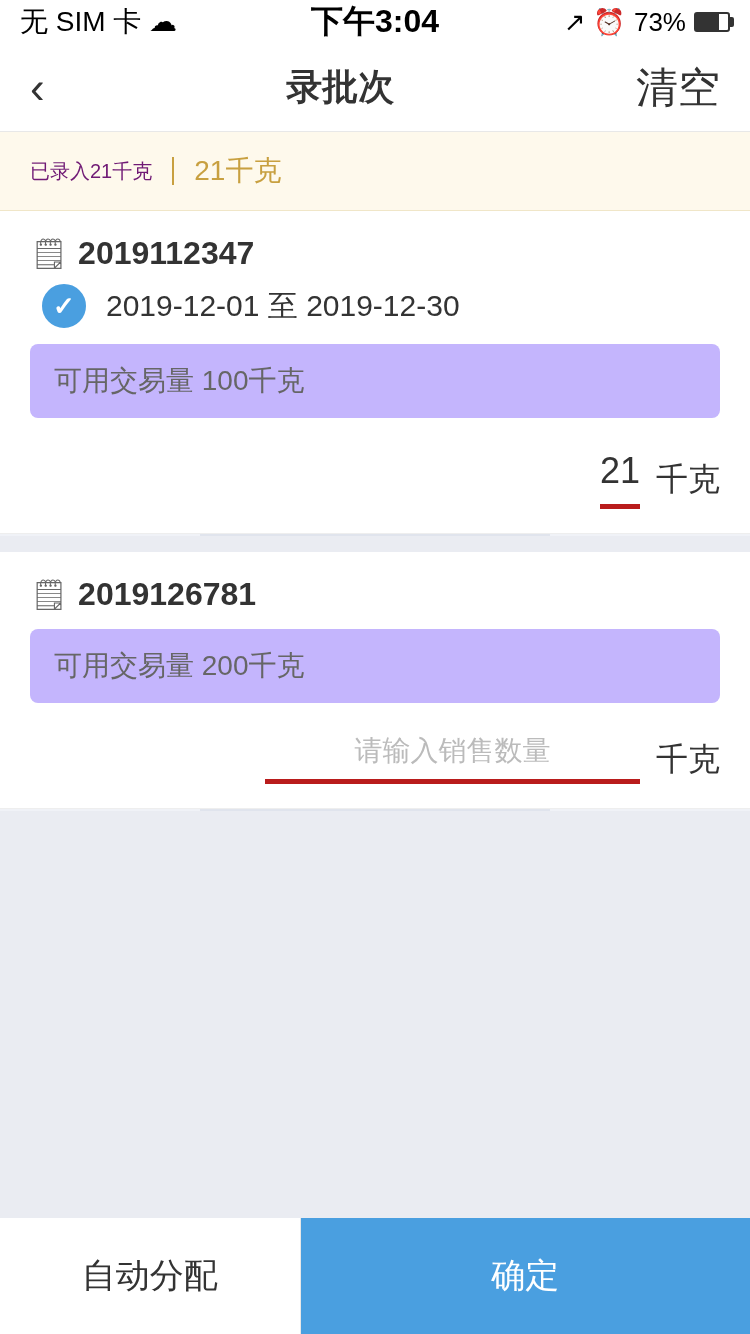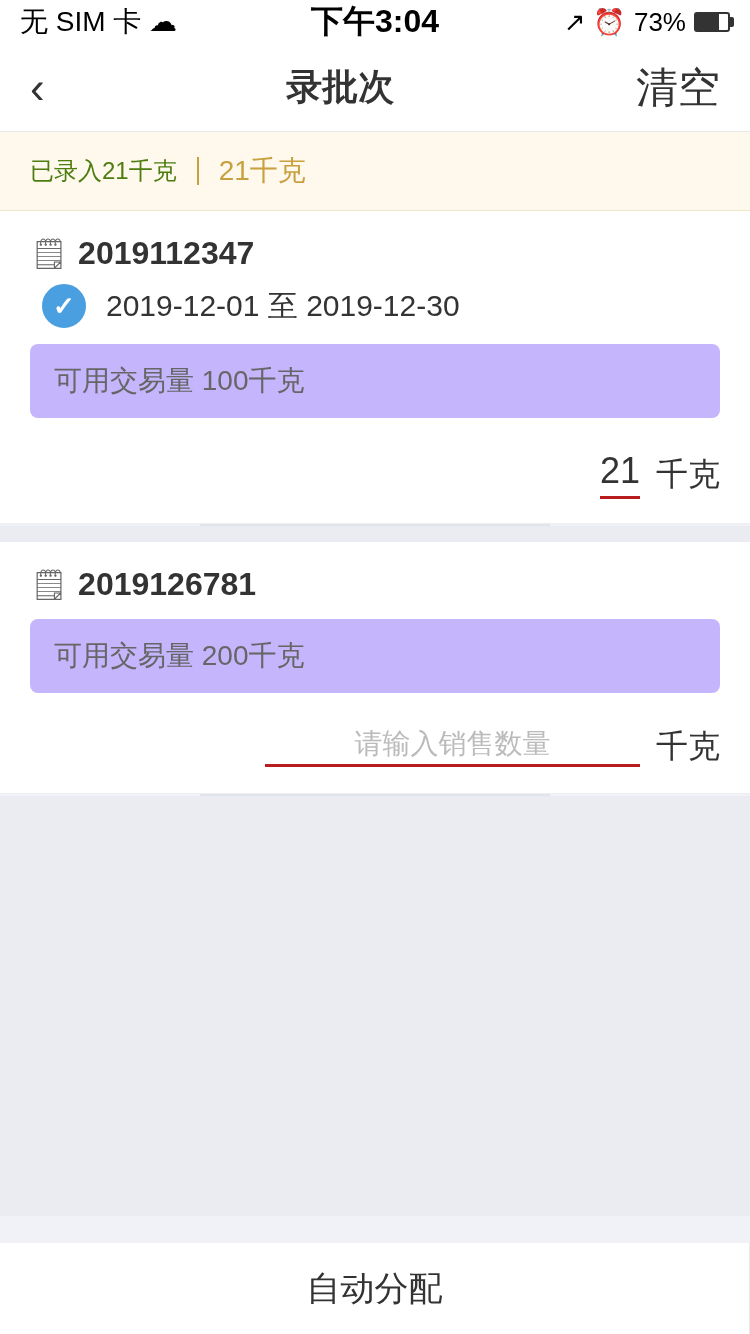--- a/index.html
+++ b/index.html
@@ -83,8 +83,8 @@
       border-bottom: 1px solid #f0e6c8;
     }
     .info-label {
-      font-size: 24px;
-      color: #4d7c0f;
+      font-size: 20px;
+      color: #701a75;
     }
     .info-divider {
       width: 2px;

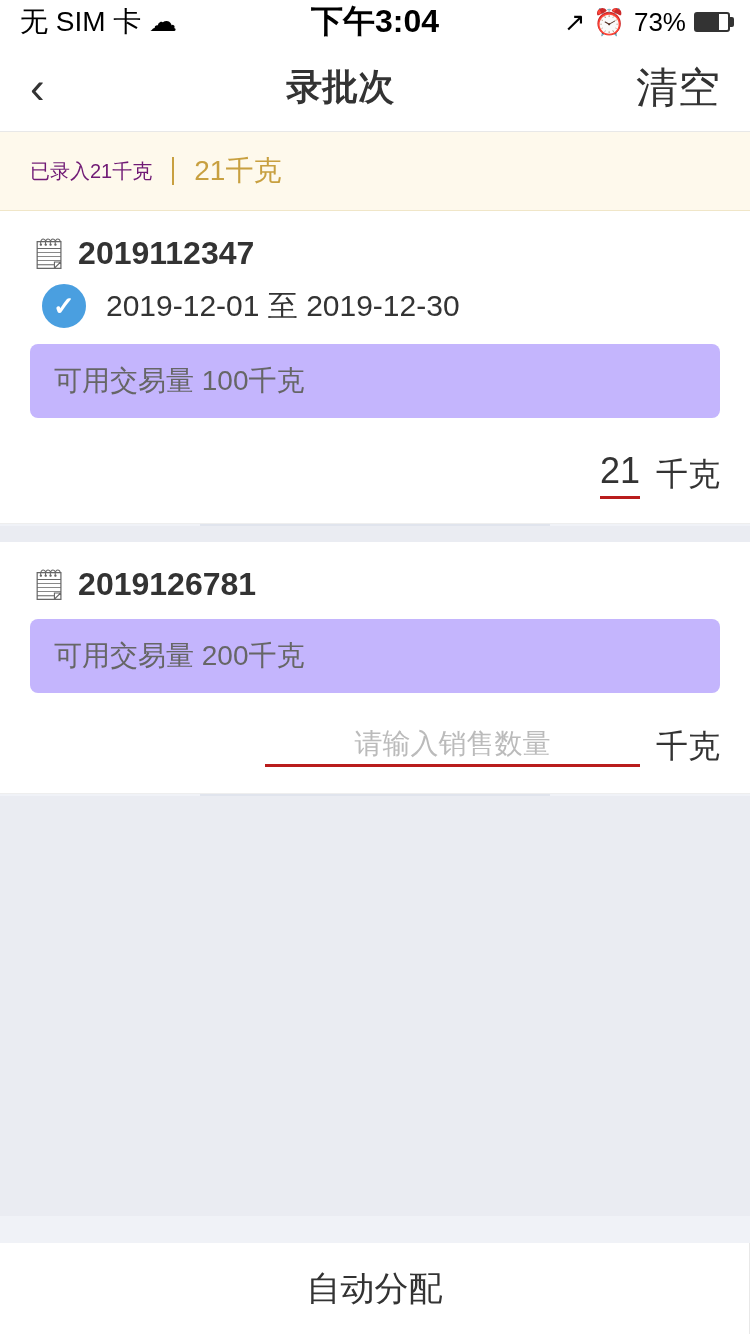--- a/index.html
+++ b/index.html
@@ -190,8 +190,8 @@
       font-weight: 400;
     }
     .quantity-underline {
-      border-bottom: 3px solid #b91c1c;
-      padding-bottom: 4px;
+      border-bottom: 5px solid #b91c1c;
+      padding-bottom: 12px;
     }
     .quantity-unit {
       font-size: 32px;

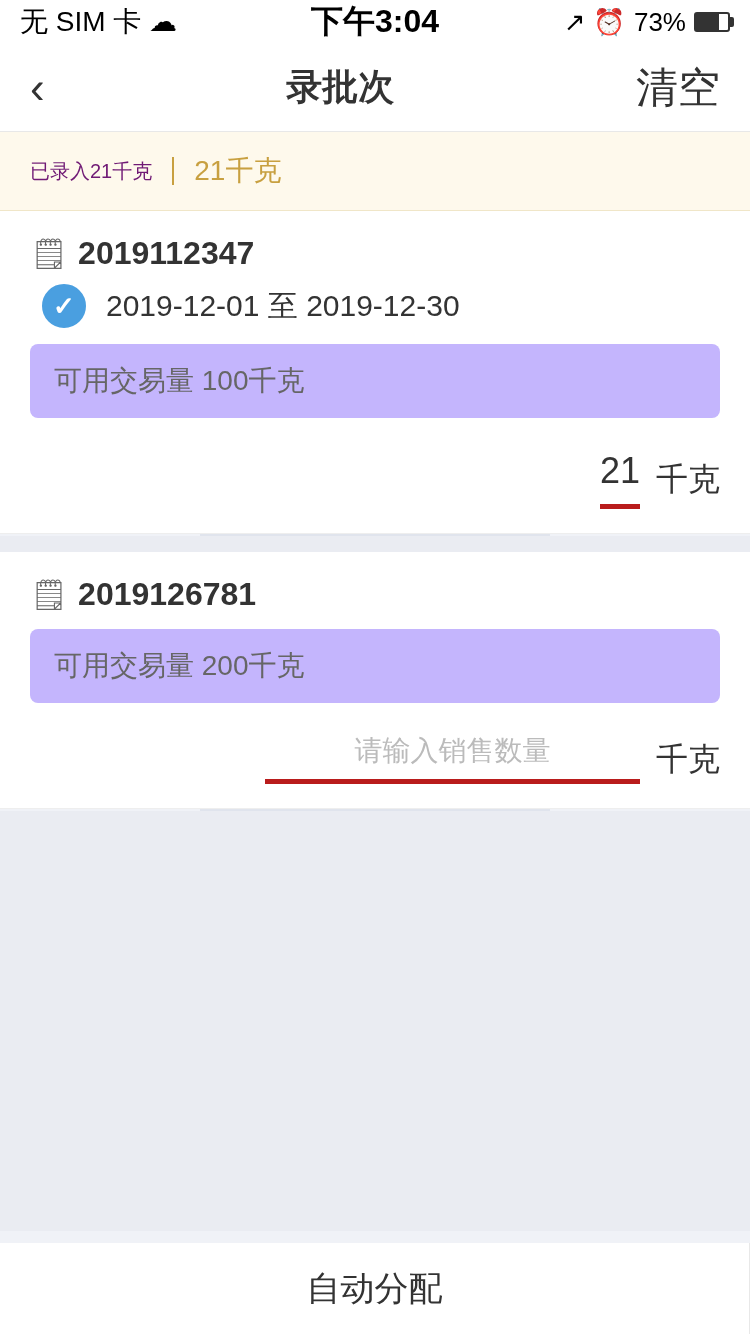--- a/index.html
+++ b/index.html
@@ -224,7 +224,7 @@
       bottom: 0;
       left: 0;
       width: 750px;
-      height: 91px;
+      height: 116px;
       display: flex;
       background: #fff;
     }

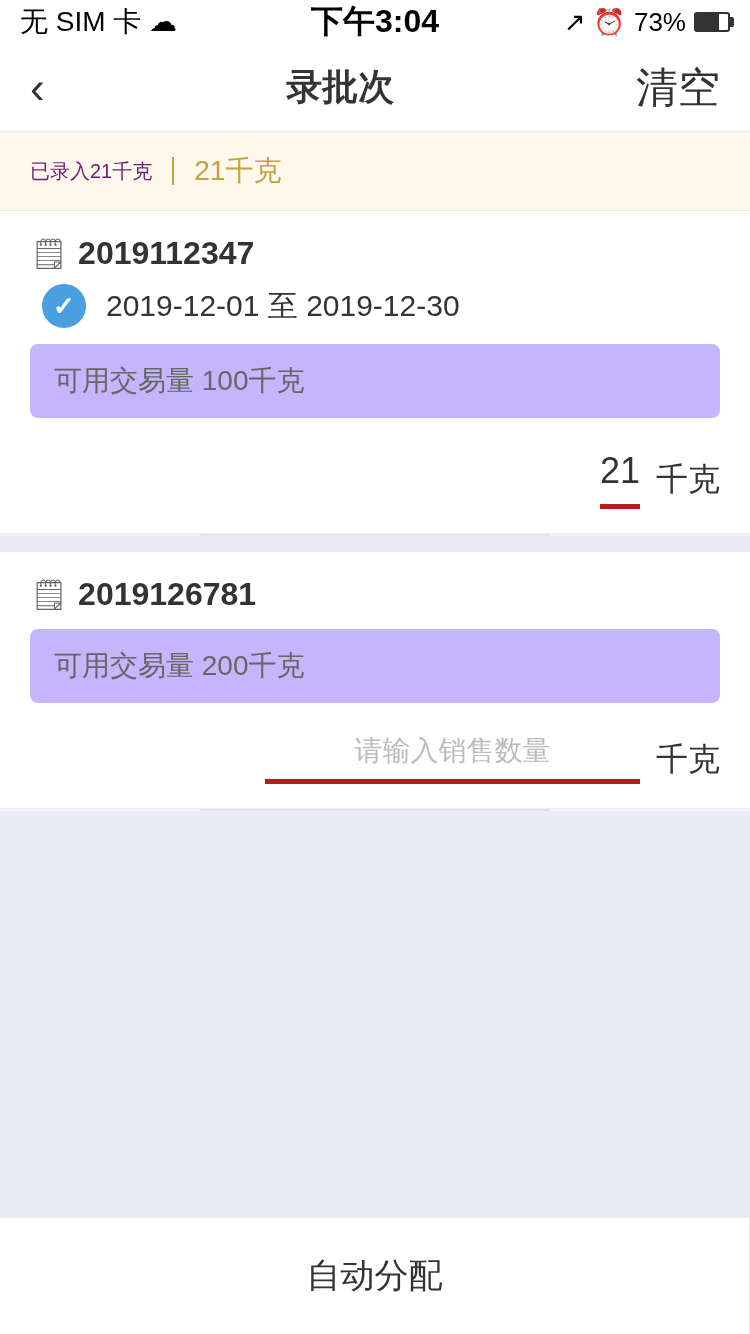--- a/index.html
+++ b/index.html
@@ -331,6 +331,7 @@
 
 <div class="footer">
   <div class="footer-auto">自动分配</div>
+  <div class="footer-confirm">确定</div>
 </div>
 
 </body></html>

